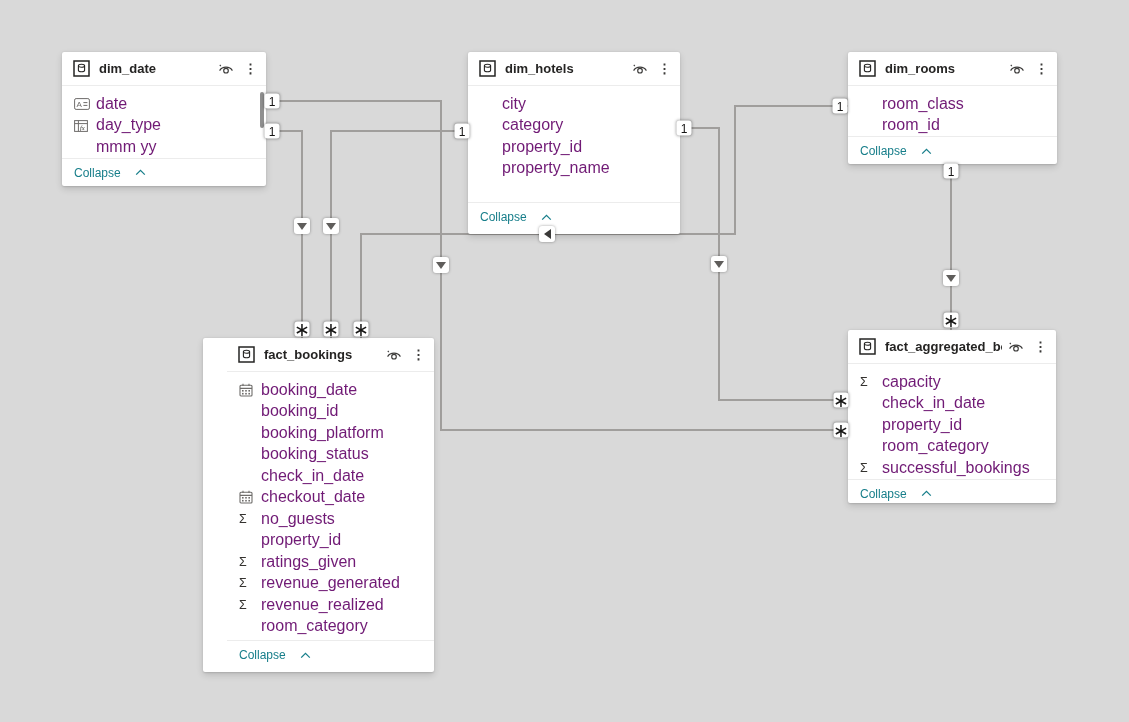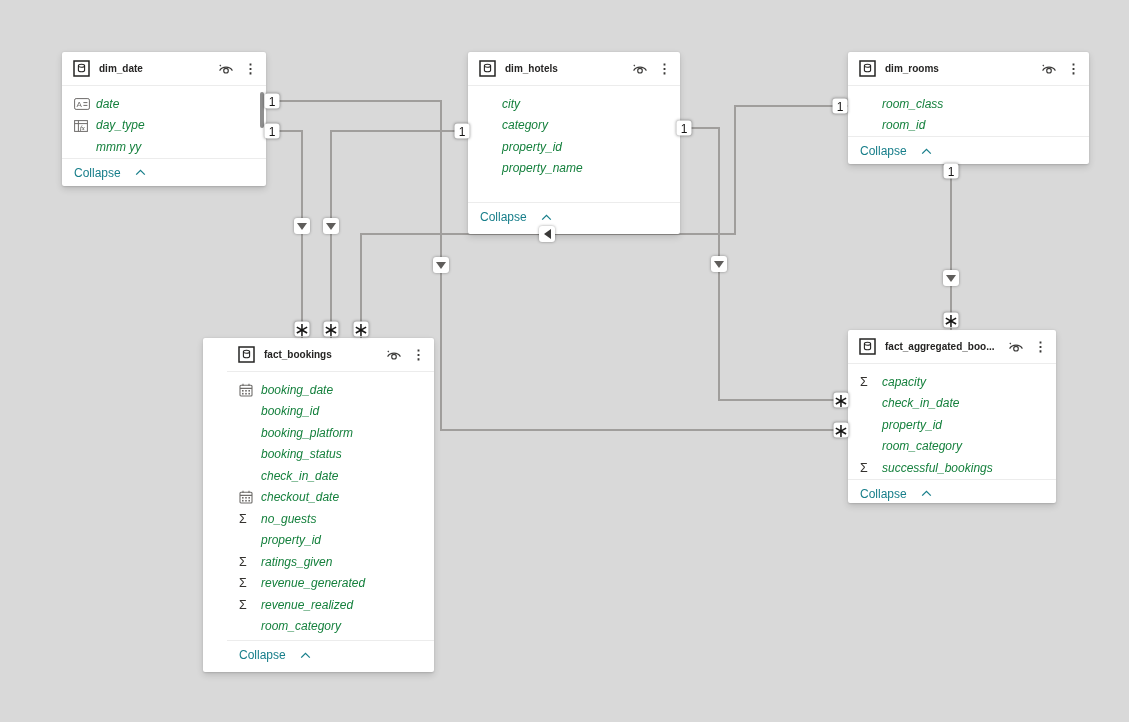--- a/index.html
+++ b/index.html
@@ -50,7 +50,7 @@
   }
   .table-icon { margin-right:9px; display:flex; flex:none; }
   .card-title {
-    flex:1; font-size:10px; font-weight:700; color:#252423;
+    flex:1; font-size:13px; font-weight:700; color:#252423;
     white-space:nowrap; overflow:hidden;
   }
   .eye-btn { margin:0 10px 0 6px; display:flex; flex:none; cursor:pointer; }

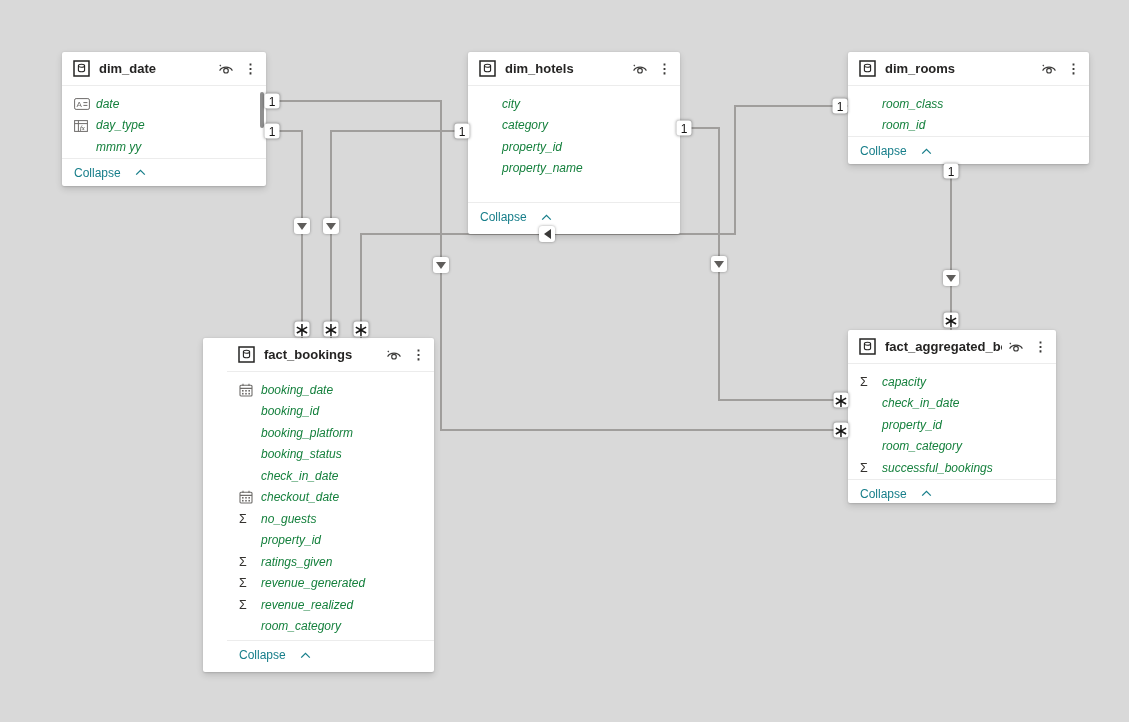--- a/index.html
+++ b/index.html
@@ -205,7 +205,7 @@
         </span>
       </div>
     </div>
-    <div class="table-card" style="left: 848px; top: 52px; width: 241px; height: 112px;">
+    <div class="table-card" style="left: 848px; top: 52px; width: 209px; height: 112px;">
       <div class="hdr">
         <span class="table-icon">
           <svg width="17" height="17" viewBox="0 0 17 17">

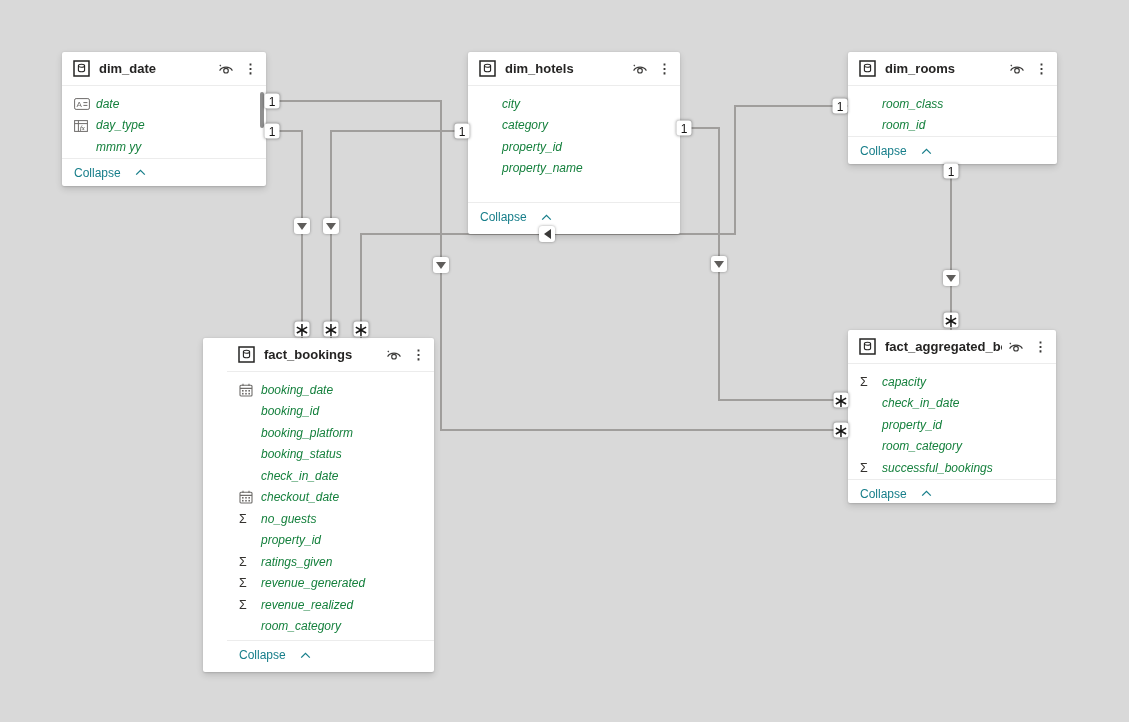--- a/index.html
+++ b/index.html
@@ -62,7 +62,7 @@
   .frow { height:21.5px; display:flex; align-items:center; padding-left:12px; }
   .ficon { width:22px; flex:none; display:flex; align-items:center; color:#6e6c6a; }
   .ficon .sigma { font-size:12.5px; color:#34322f; line-height:1; }
-  .fname { font-size:12px; color:#15803d; white-space:nowrap;font-style:italic; }
+  .fname { font-size:16px; color:#701a75; white-space:nowrap; }
   .collapse {
     margin-top:auto; border-top:1px solid #ececec; min-height:24px;
     display:flex; align-items:center; gap:14px;

